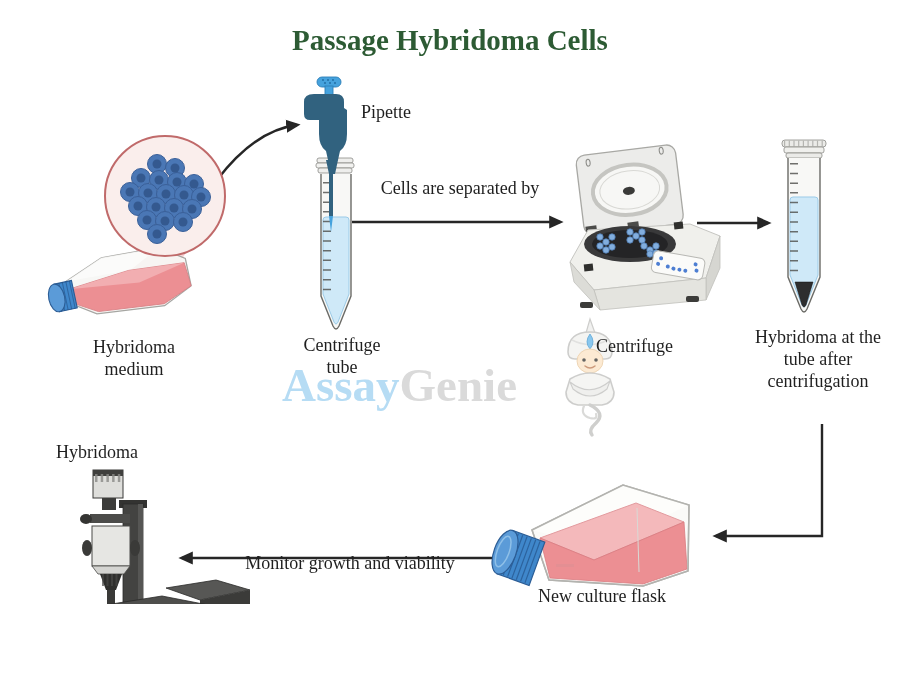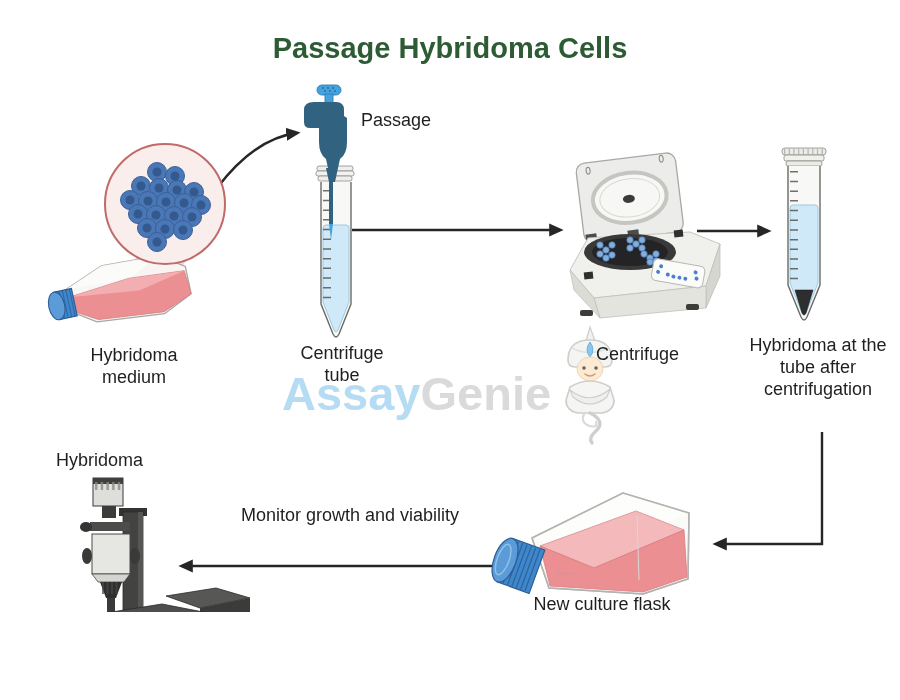--- a/index.html
+++ b/index.html
@@ -4,7 +4,7 @@
 <style>
   html,body{margin:0;padding:0;background:#fff;}
   #canvas{position:relative;width:900px;height:604px;background:#ffffff;overflow:hidden;
-          font-family:Liberation Sans, sans-serif;margin-top:8px;}
+          font-family:Liberation Serif, serif;}
   .label{position:absolute;font-size:18px;line-height:22px;color:var(--text);z-index:3;}
   .center{text-align:center;}
   #title{position:absolute;left:0;right:0;top:24px;text-align:center;

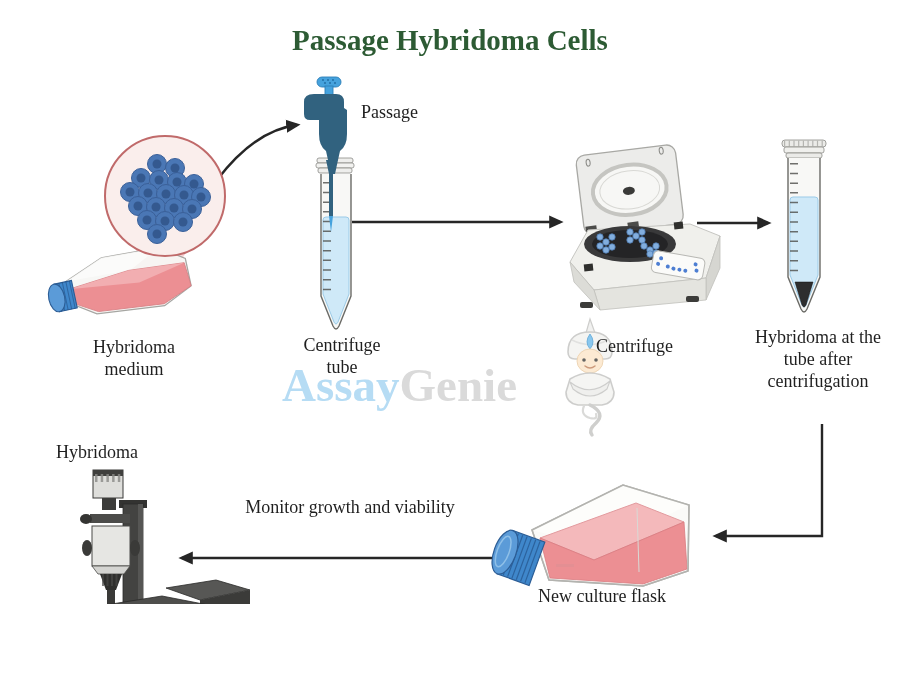--- a/index.html
+++ b/index.html
@@ -255,7 +255,7 @@
     </g>
   </svg>
 
-  <div class="label" style="left:361px;top:101px;">Passage</div>
+  <div class="label" style="left:361px;top:101px;">Pipette</div>
 
   <div class="label center" style="left:347px;top:177px;width:226px;">
   </div>

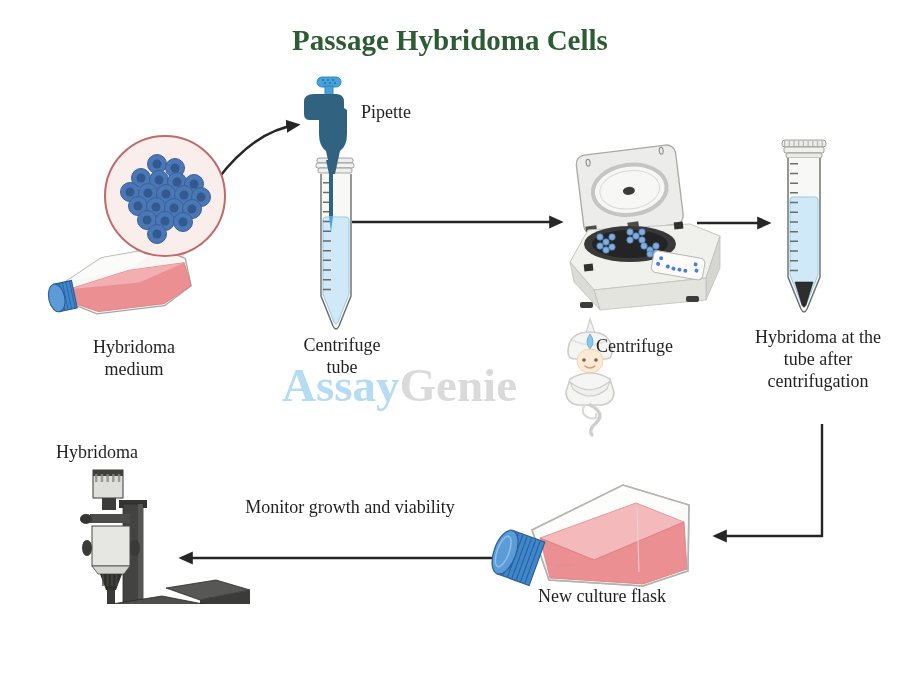--- a/index.html
+++ b/index.html
@@ -258,6 +258,7 @@
   <div class="label" style="left:361px;top:101px;">Pipette</div>
 
   <div class="label center" style="left:347px;top:177px;width:226px;">
+    <div>Cells are separated by</div>
   </div>
 
   <div class="label center" style="left:74px;top:336px;width:120px;">

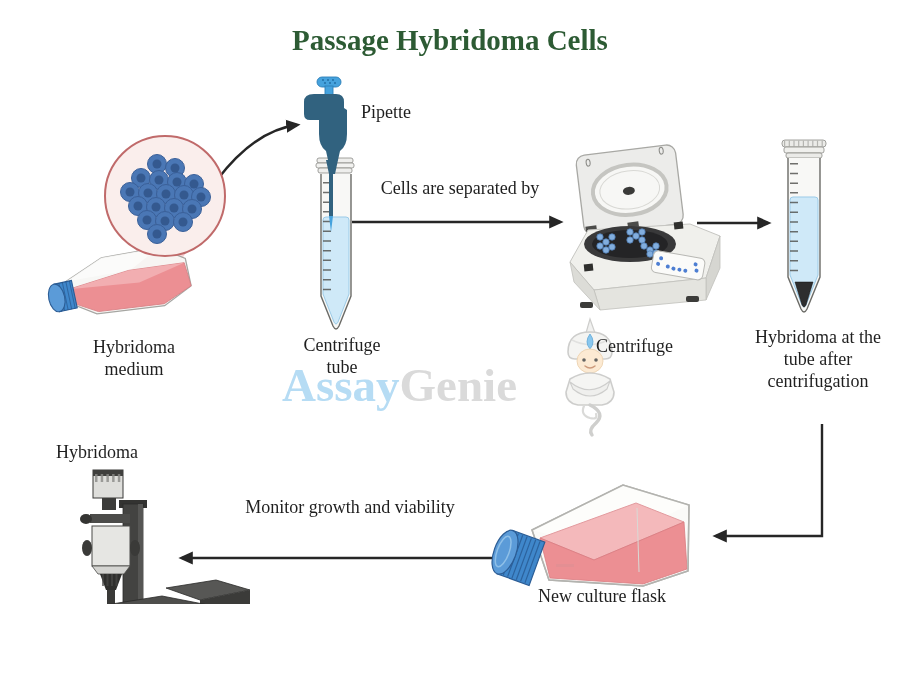--- a/index.html
+++ b/index.html
@@ -283,7 +283,7 @@
     <div>New culture flask</div>
   </div>
 
-  <div class="label center" style="left:204px;top:496px;width:292px;">Monitor growth and viability</div>
+  <div class="label center" style="left:204px;top:552px;width:292px;">Monitor growth and viability</div>
 
   <div class="label" style="left:56px;top:441px;">Hybridoma</div>
 

